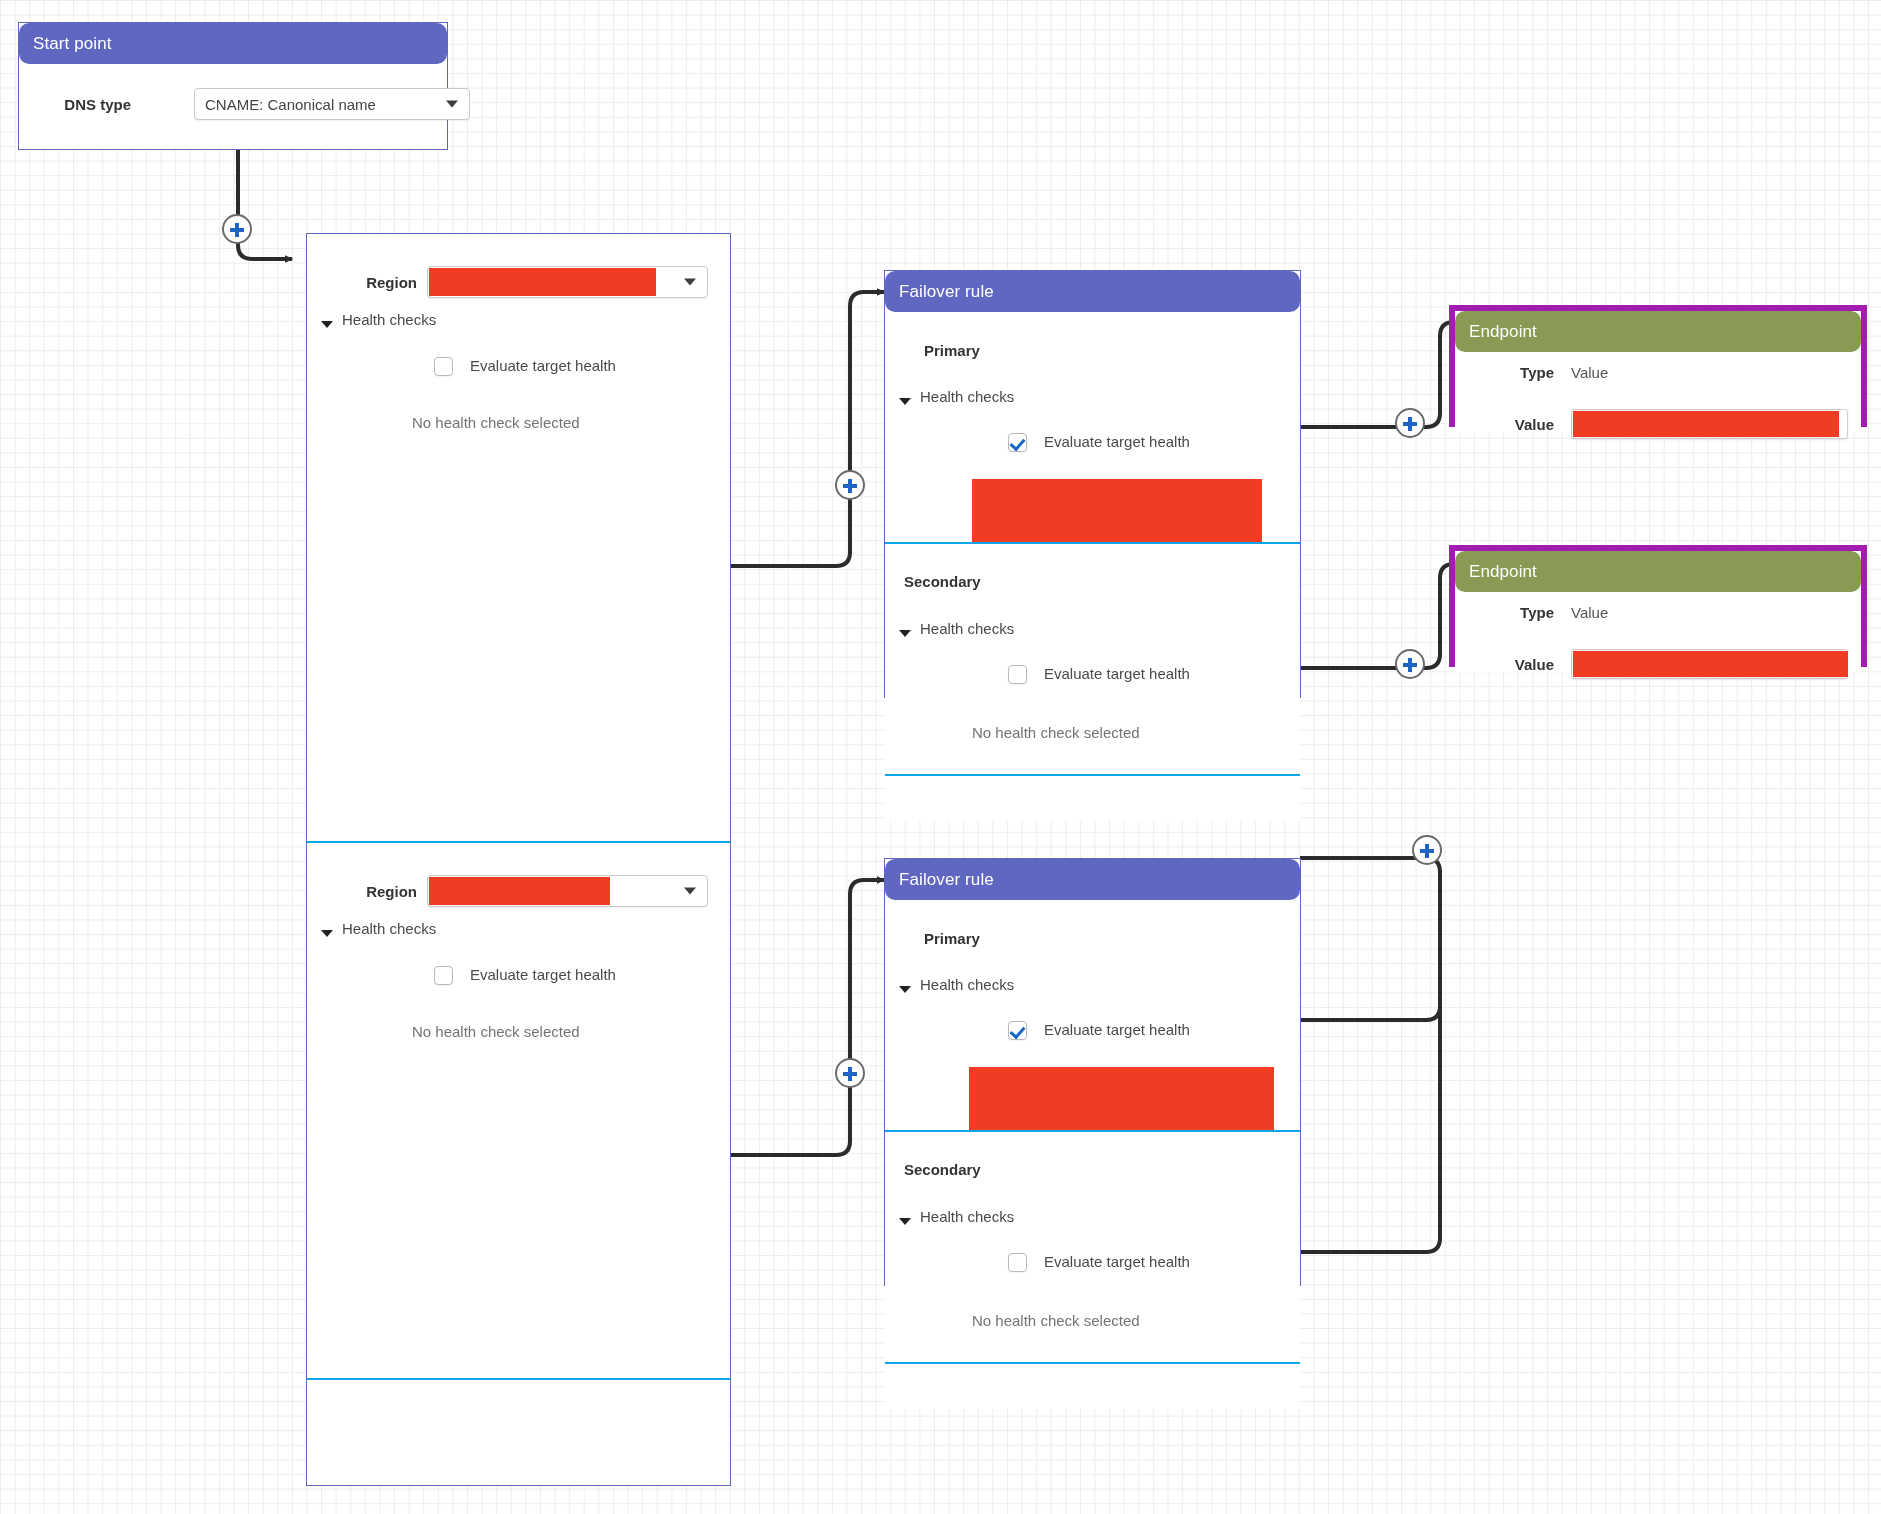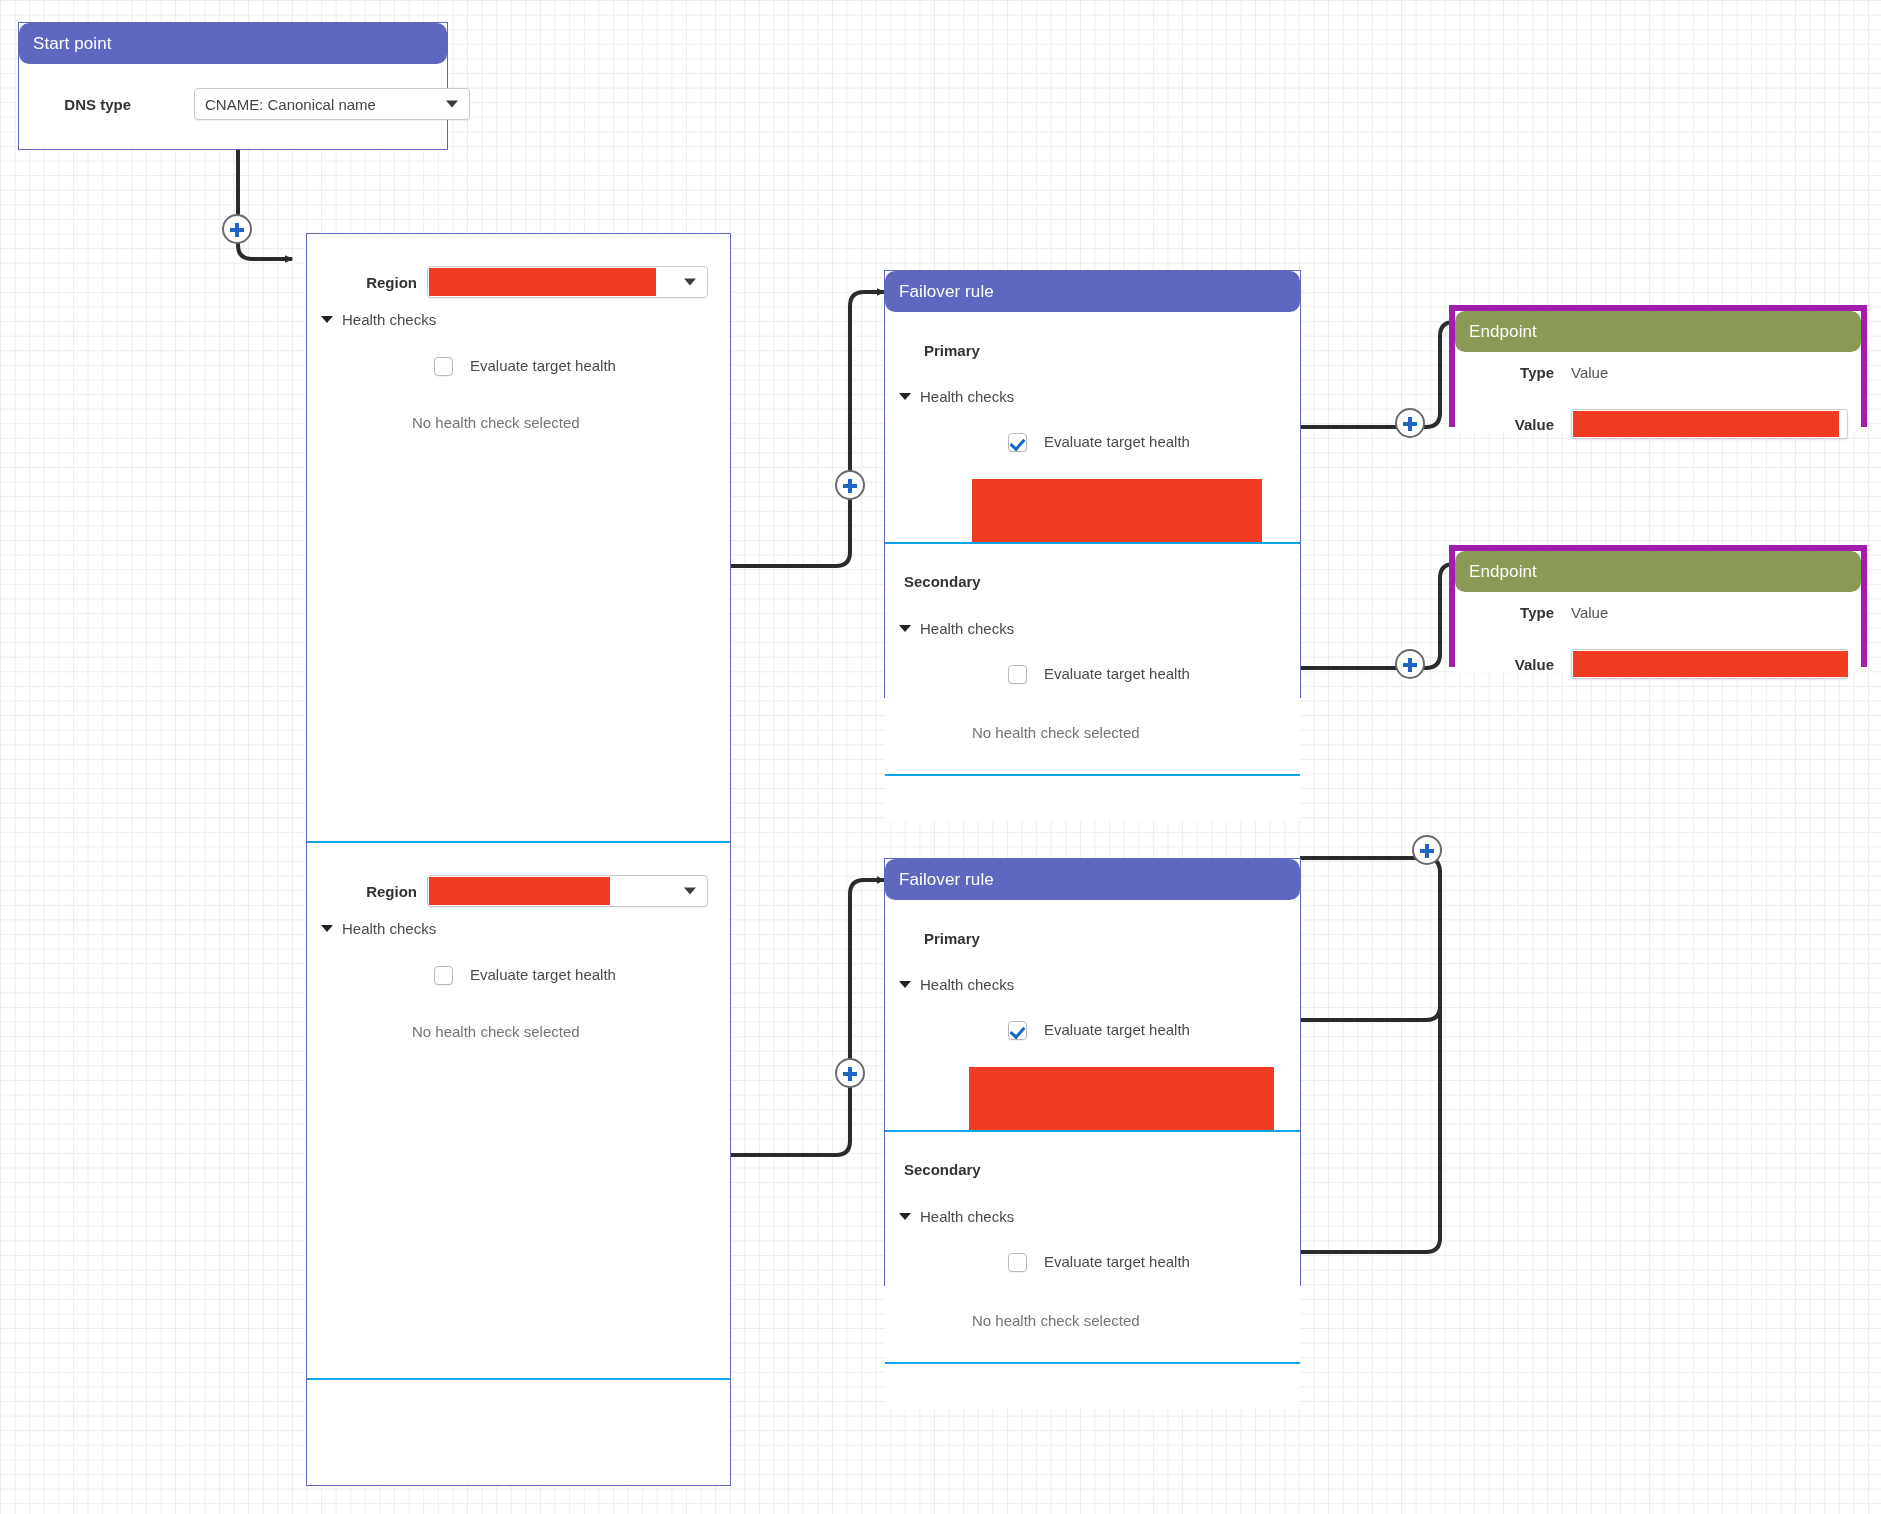--- a/index.html
+++ b/index.html
@@ -79,7 +79,7 @@
   }
 
   
-  .collapse{display:flex;align-items:center;gap:9px;}
+  .collapse{display:flex;align-items:flex-end;gap:9px;}
   .tri{
     width:0;height:0;border-left:6px solid transparent;
     border-right:6px solid transparent;border-top:7px solid #222;

